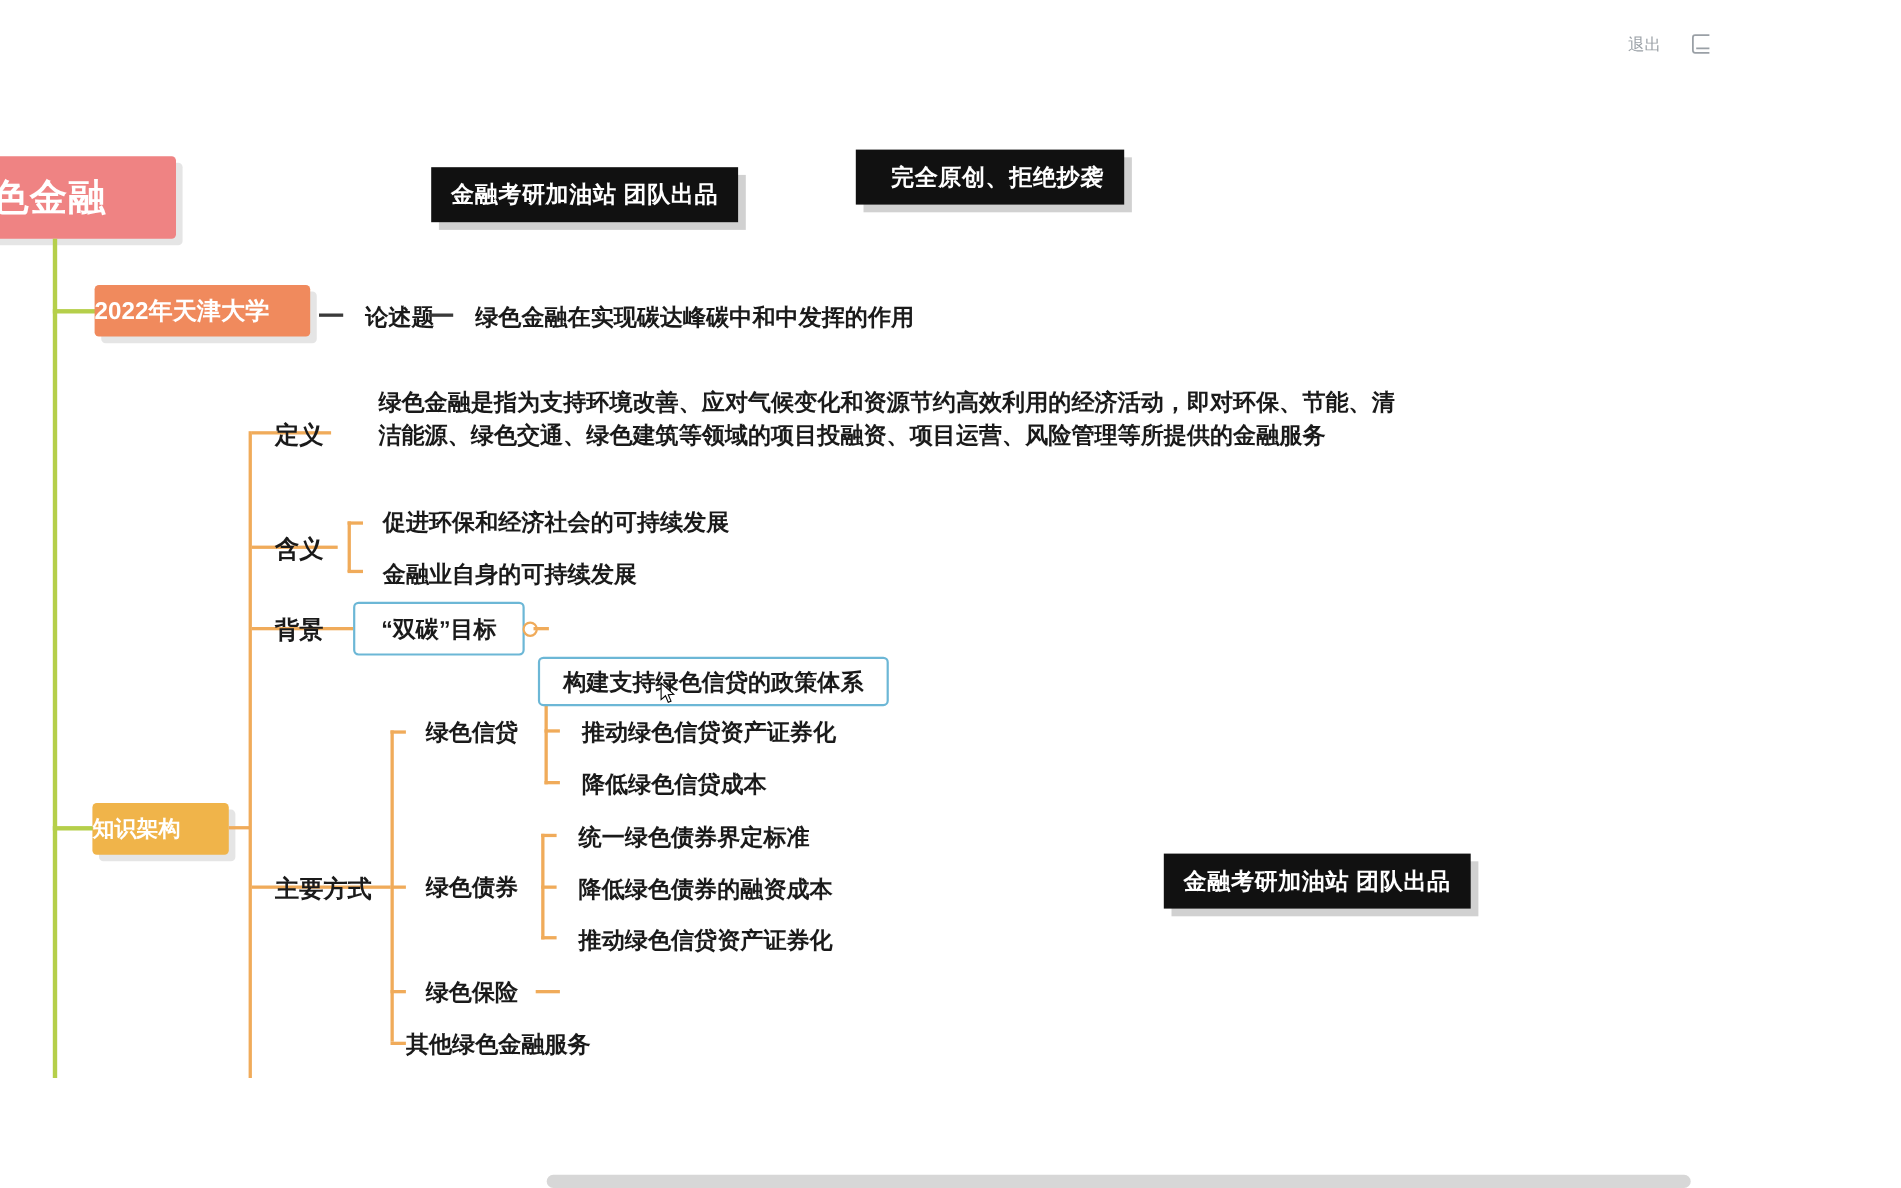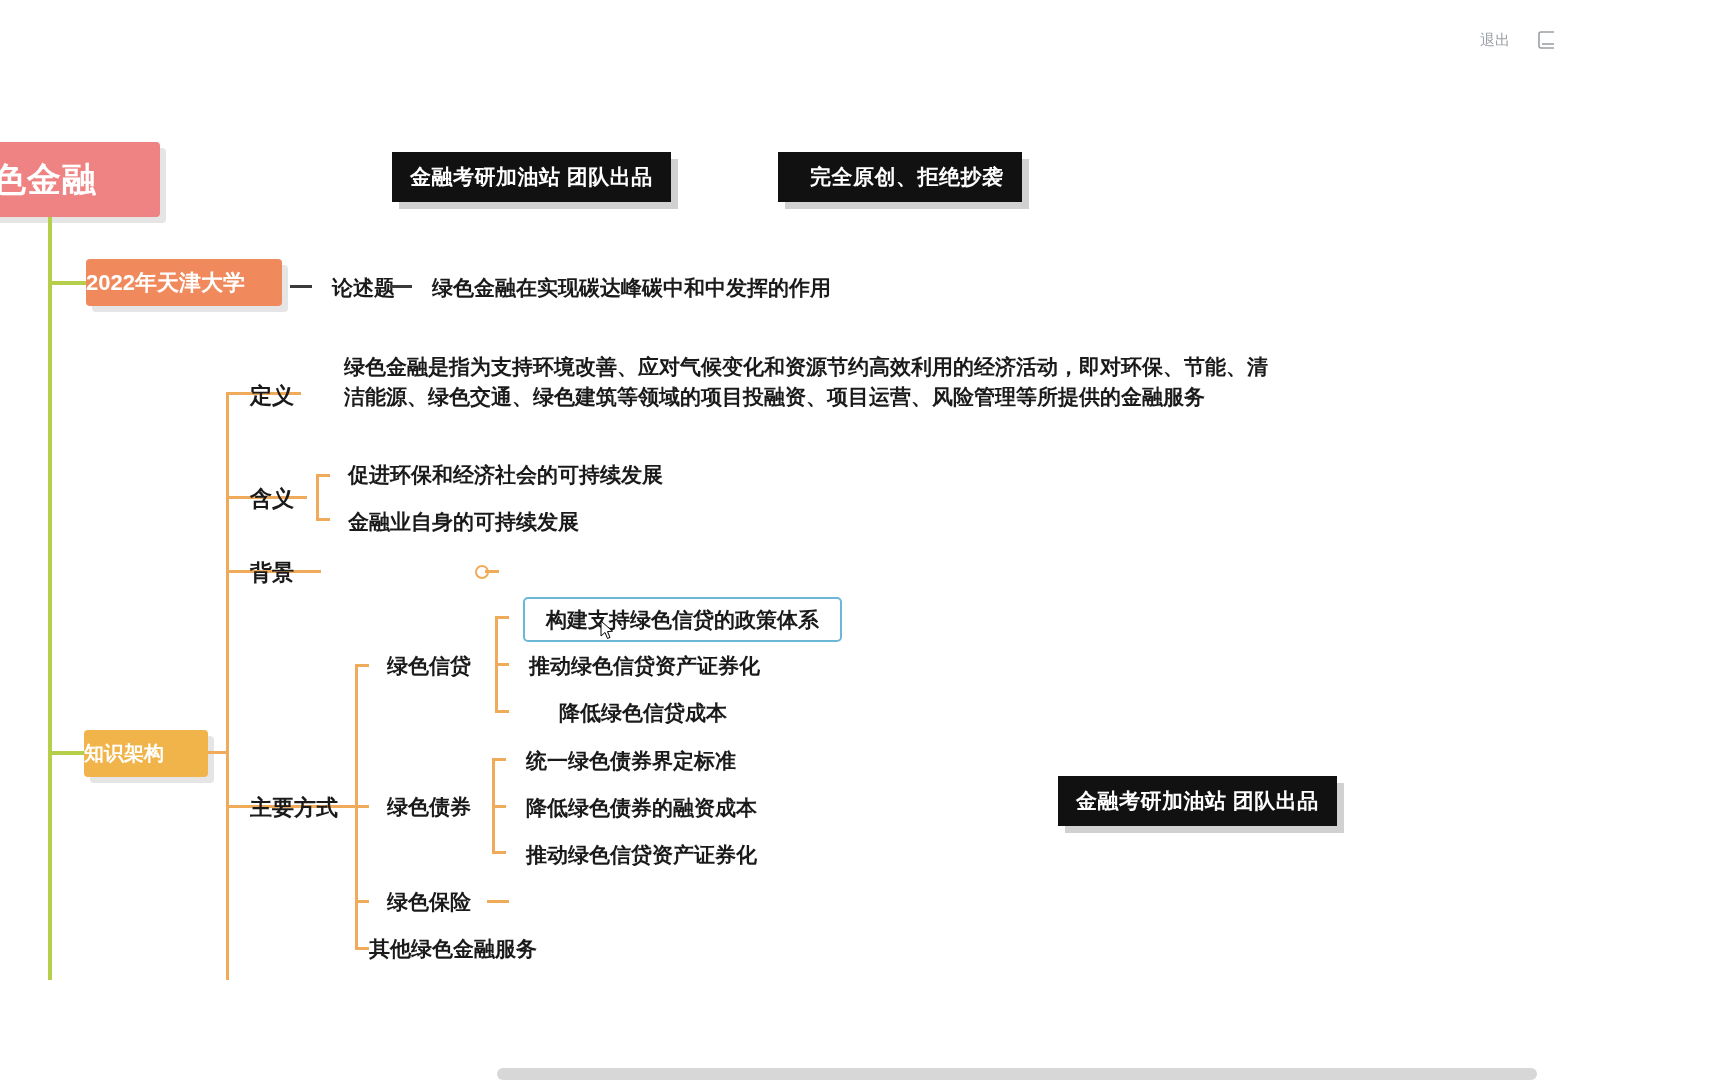--- a/index.html
+++ b/index.html
@@ -132,7 +132,7 @@
   <div class="timer-badge">01:51</div>
 
   <div class="black-badge" style="left:392px;top:152px;">金融考研加油站  团队出品</div>
-  <div class="black-badge" style="left:778px;top:152px;padding-left:32px;">完全原创、拒绝抄袭</div>
+  <div class="black-badge" style="left:778px;top:136px;padding-left:32px;">完全原创、拒绝抄袭</div>
   <div class="black-badge" style="left:1058px;top:776px;">金融考研加油站  团队出品</div>
 
   <div class="root-node">

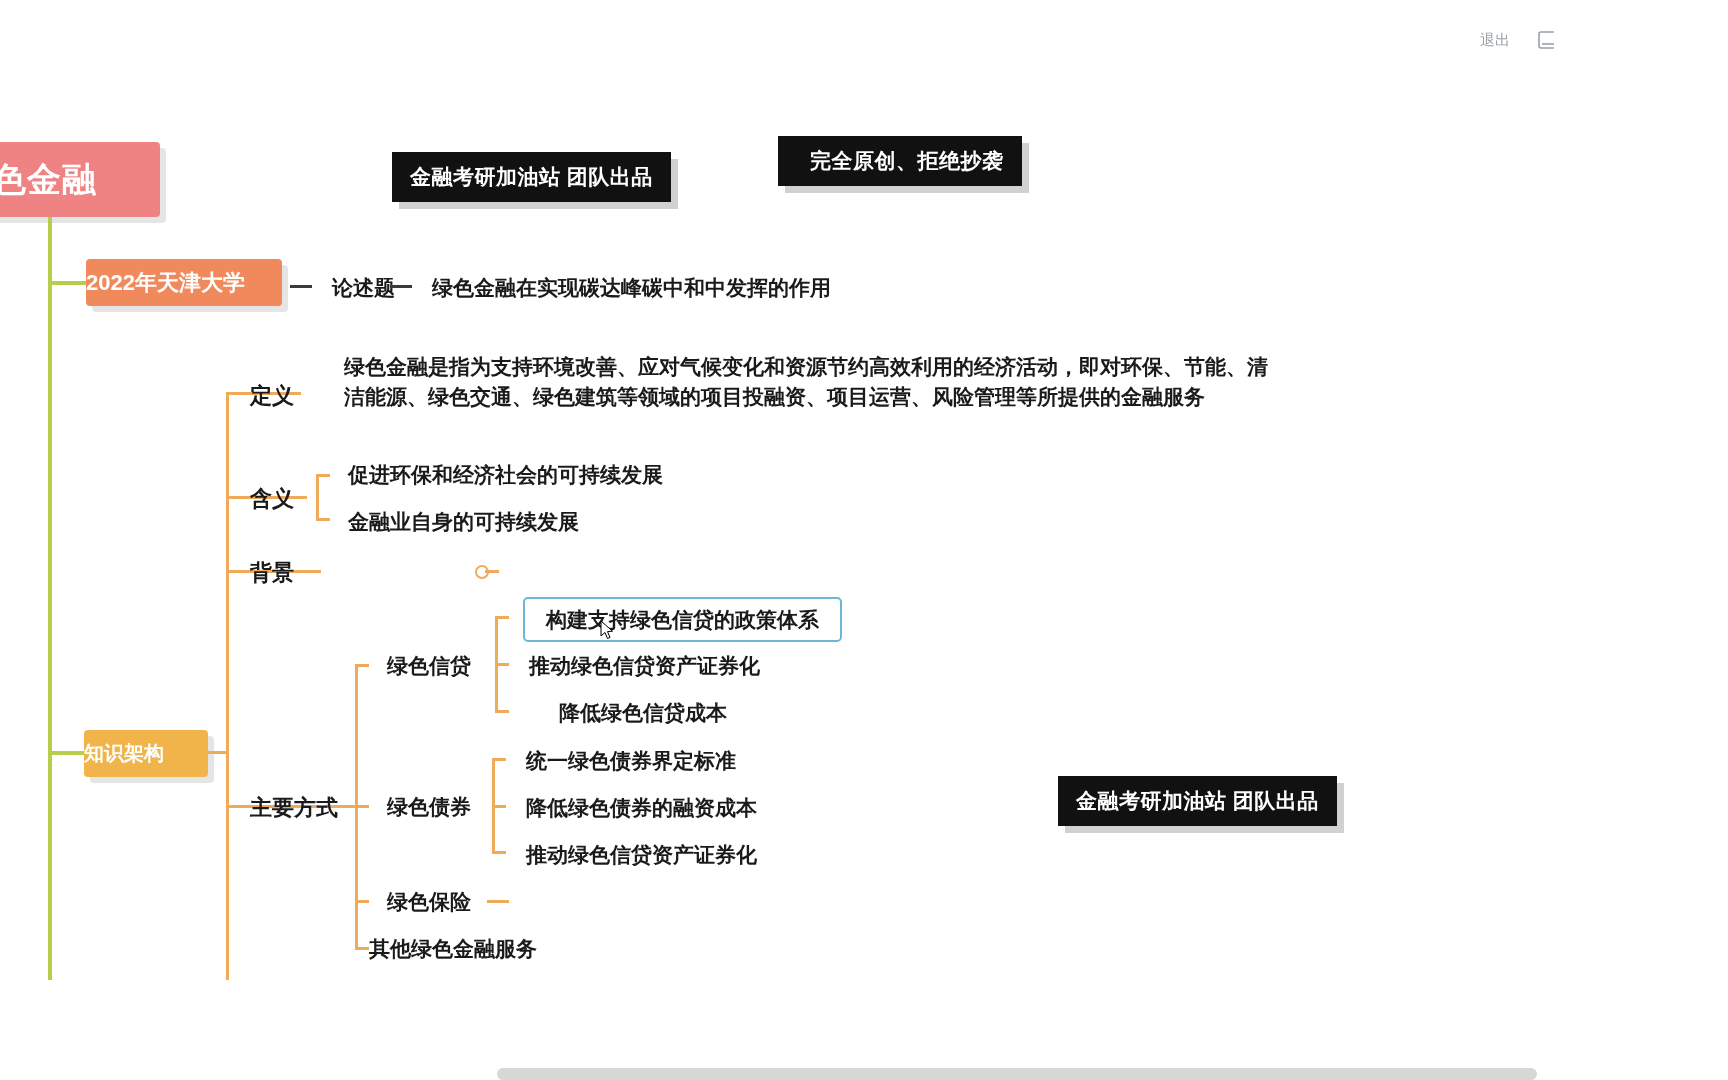--- a/index.html
+++ b/index.html
@@ -175,6 +175,7 @@
 
   <div class="ln" style="left:229px;top:570px;width:92px;height:3px;"></div>
   <div class="t fz22" style="left:250px;top:558px;">背景</div>
+  <div class="boxed" style="left:321px;top:547px;width:152px;height:45px;font-size:21px;">“双碳”目标</div>
   <div class="dot-connector" style="left:475px;top:565px;"></div>
   <div class="ln" style="left:485px;top:570px;width:14px;height:3px;"></div>
 

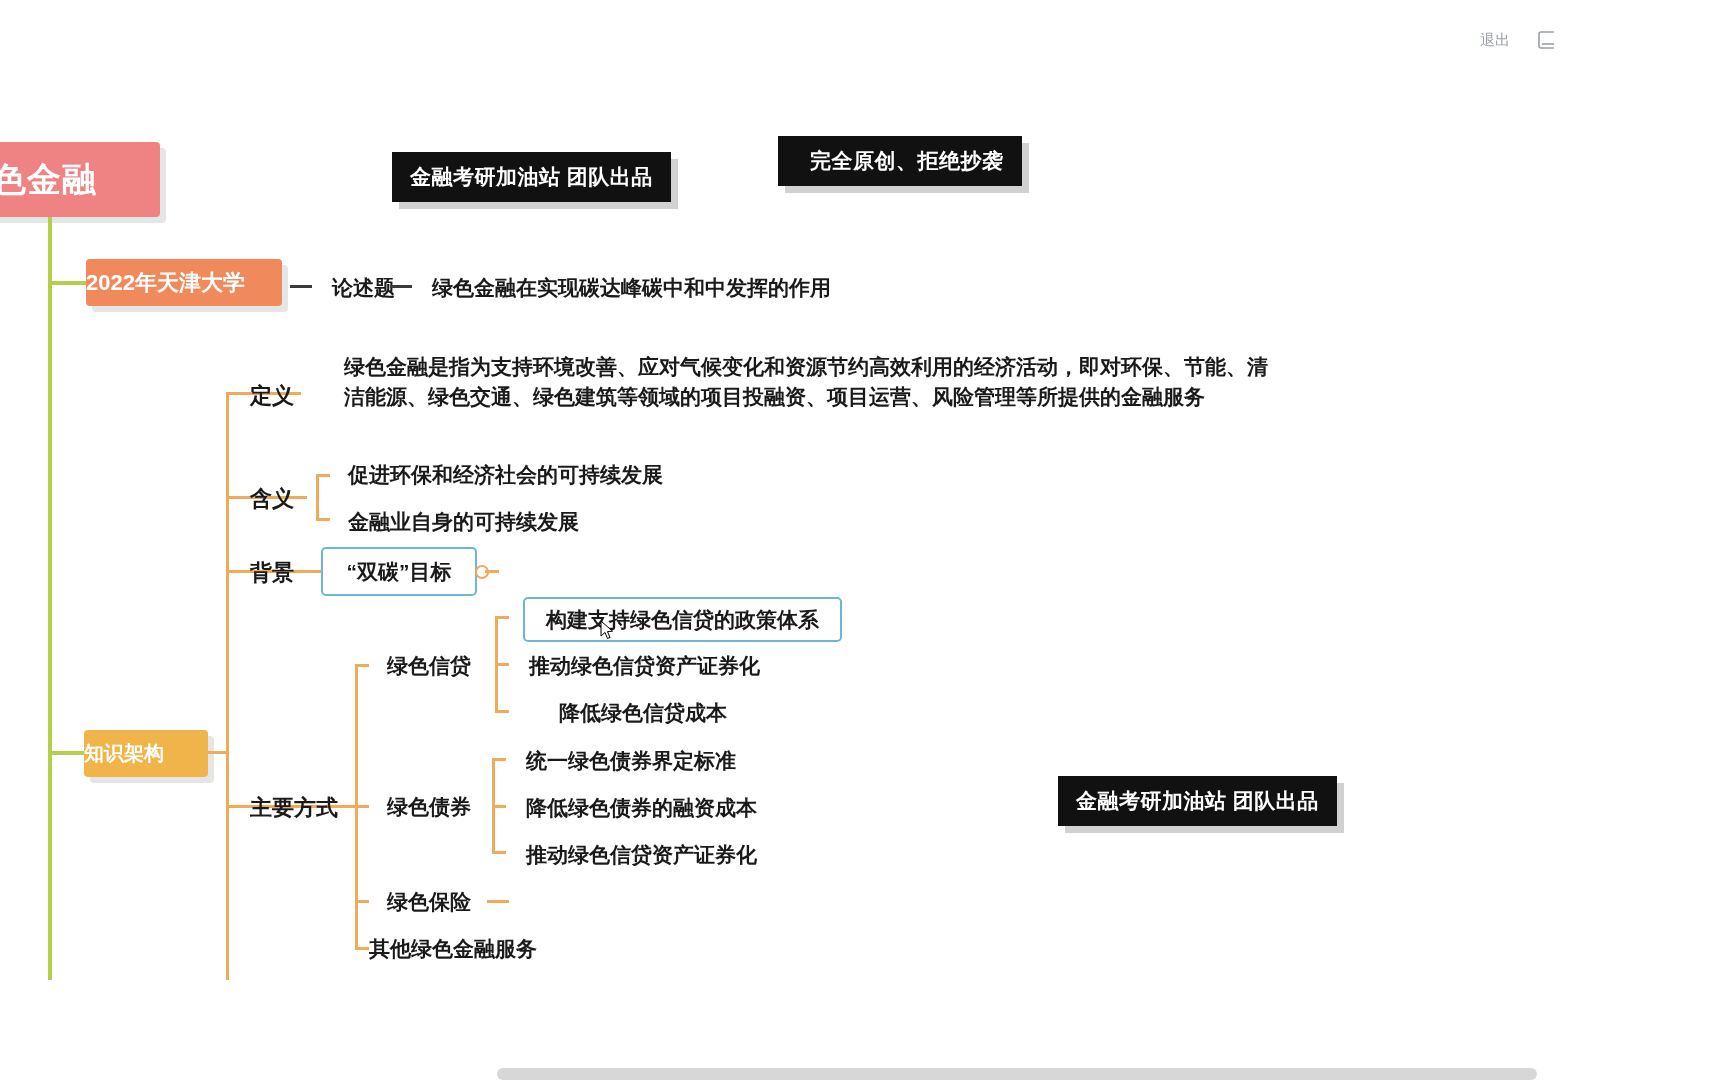--- a/index.html
+++ b/index.html
@@ -190,7 +190,7 @@
   <div class="ln" style="left:495px;top:616px;width:14px;height:3px;"></div>
   <div class="ln" style="left:495px;top:663px;width:14px;height:3px;"></div>
   <div class="ln" style="left:495px;top:710px;width:14px;height:3px;"></div>
-  <div class="boxed" style="left:523px;top:597px;width:315px;height:41px;font-size:21px;">构建支持绿色信贷的政策体系</div>
+  <div class="boxed" style="left:489px;top:597px;width:315px;height:41px;font-size:21px;">构建支持绿色信贷的政策体系</div>
   <div class="t fz21" style="left:511px;top:652px;">推动绿色信贷资产证券化</div>
   <div class="t fz21" style="left:541px;top:699px;">降低绿色信贷成本</div>
 

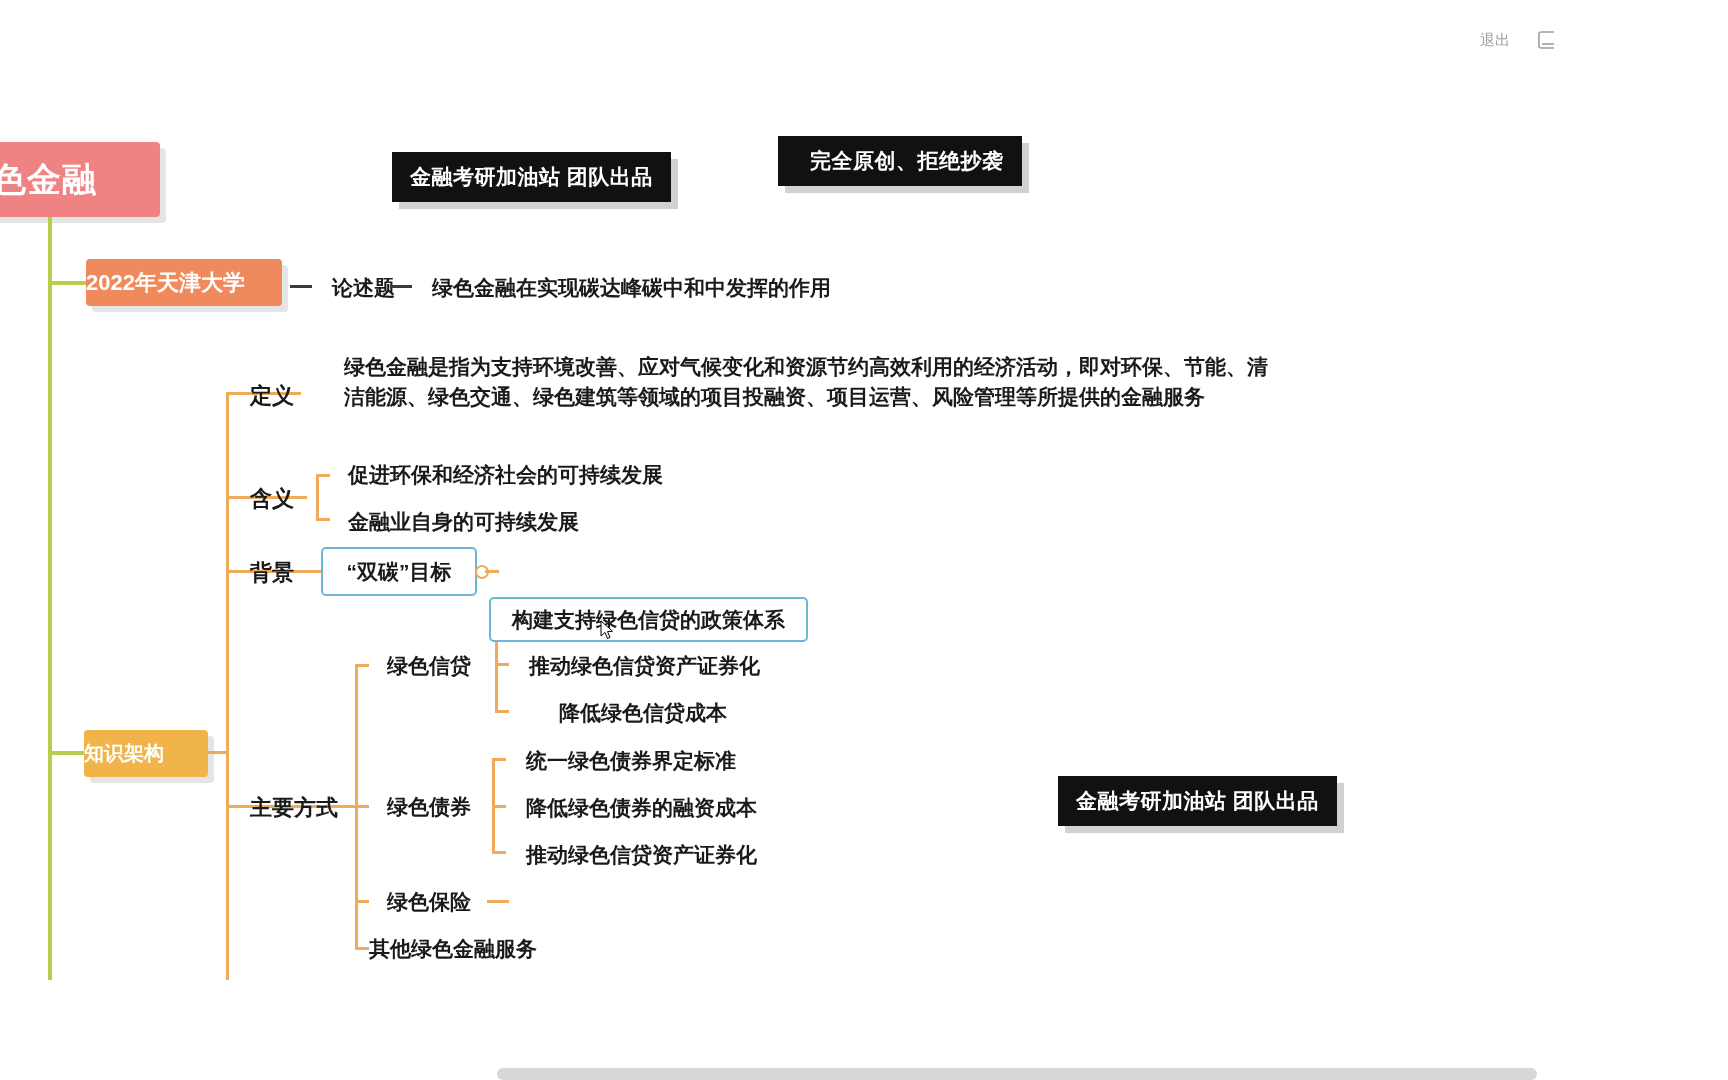--- a/index.html
+++ b/index.html
@@ -192,7 +192,7 @@
   <div class="ln" style="left:495px;top:710px;width:14px;height:3px;"></div>
   <div class="boxed" style="left:489px;top:597px;width:315px;height:41px;font-size:21px;">构建支持绿色信贷的政策体系</div>
   <div class="t fz21" style="left:511px;top:652px;">推动绿色信贷资产证券化</div>
-  <div class="t fz21" style="left:541px;top:699px;">降低绿色信贷成本</div>
+  <div class="t fz21" style="left:511px;top:699px;">降低绿色信贷成本</div>
 
   <div class="ln" style="left:355px;top:805px;width:14px;height:3px;"></div>
   <div class="t fz21" style="left:369px;top:793px;">绿色债券</div>

